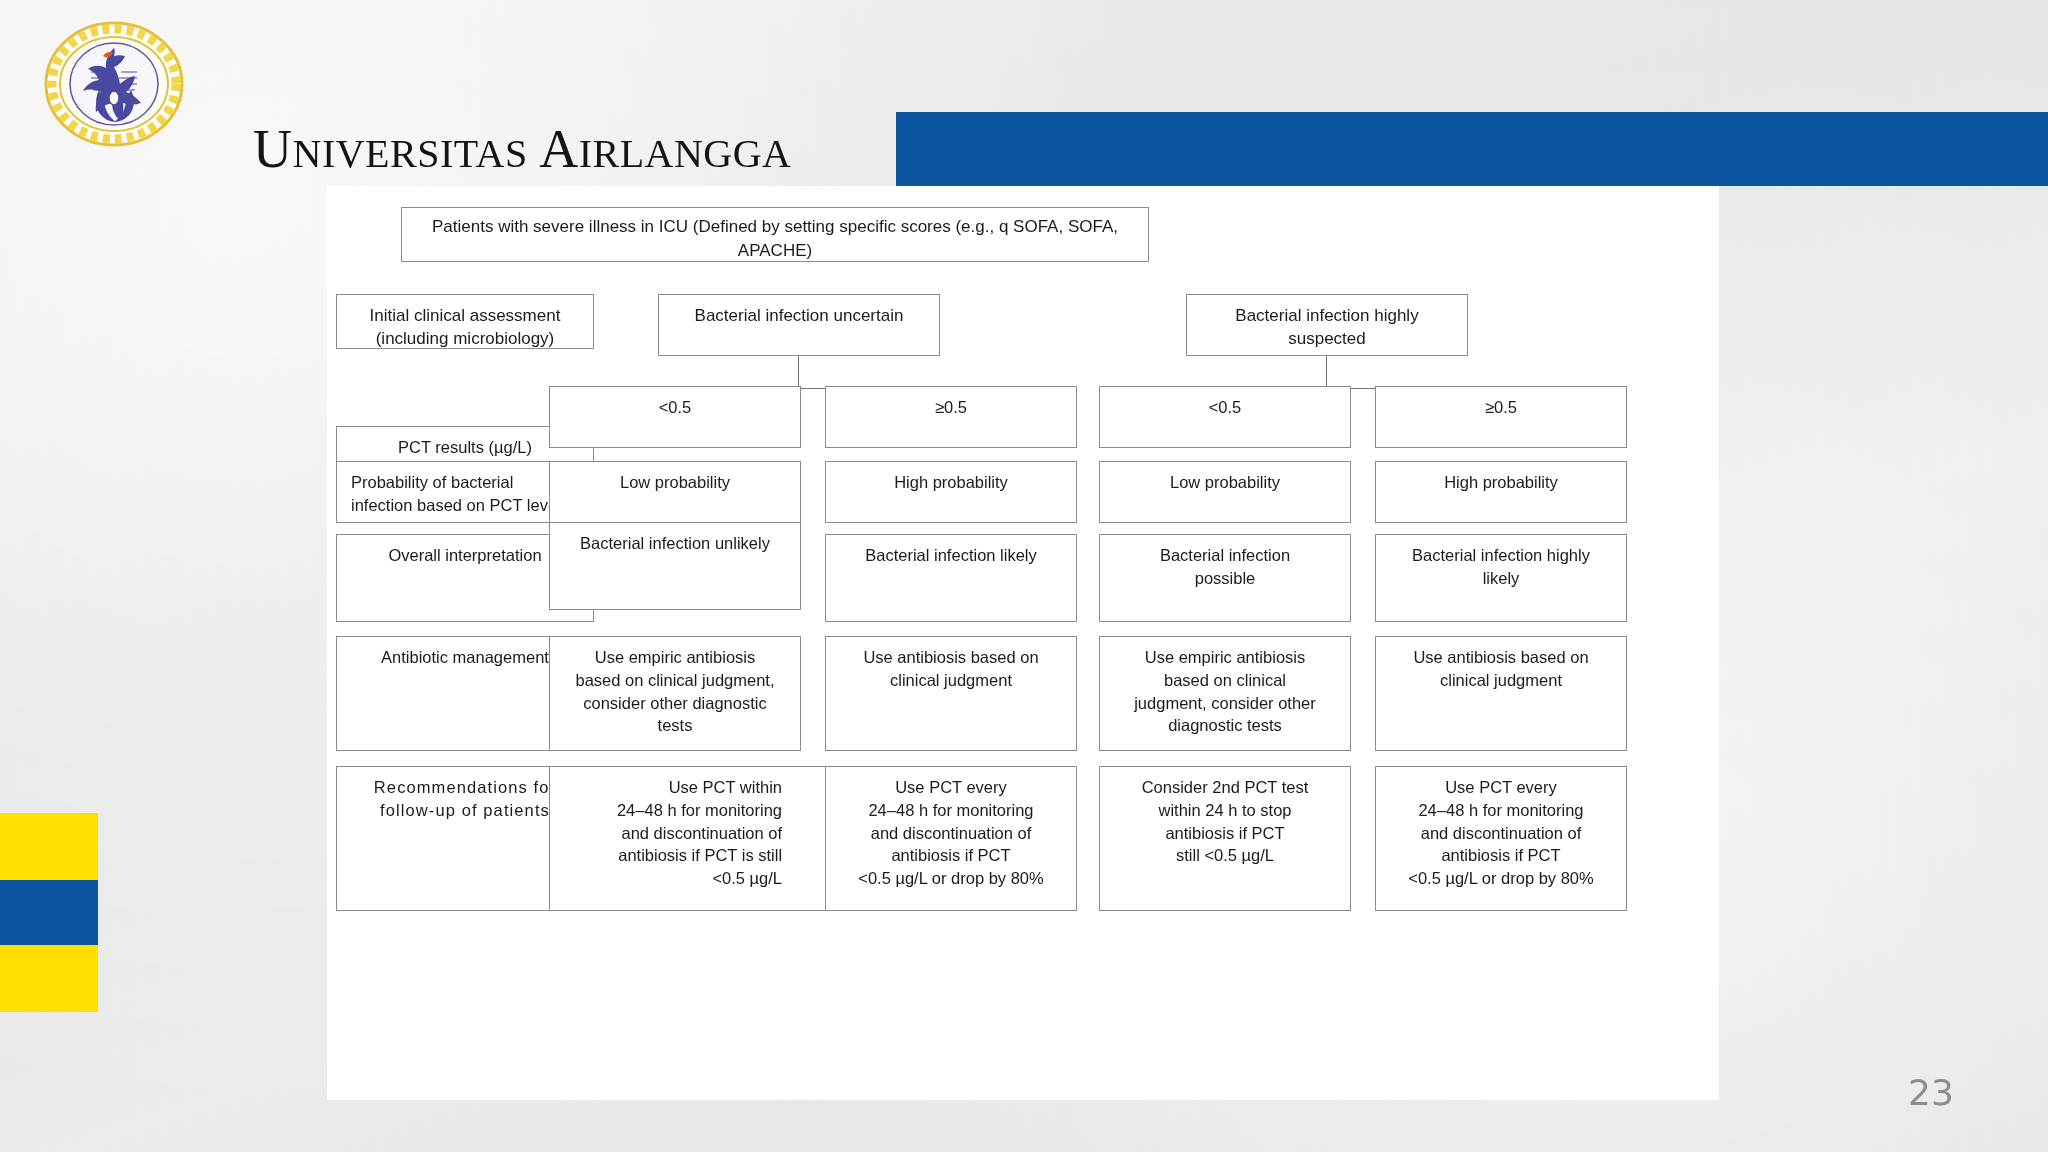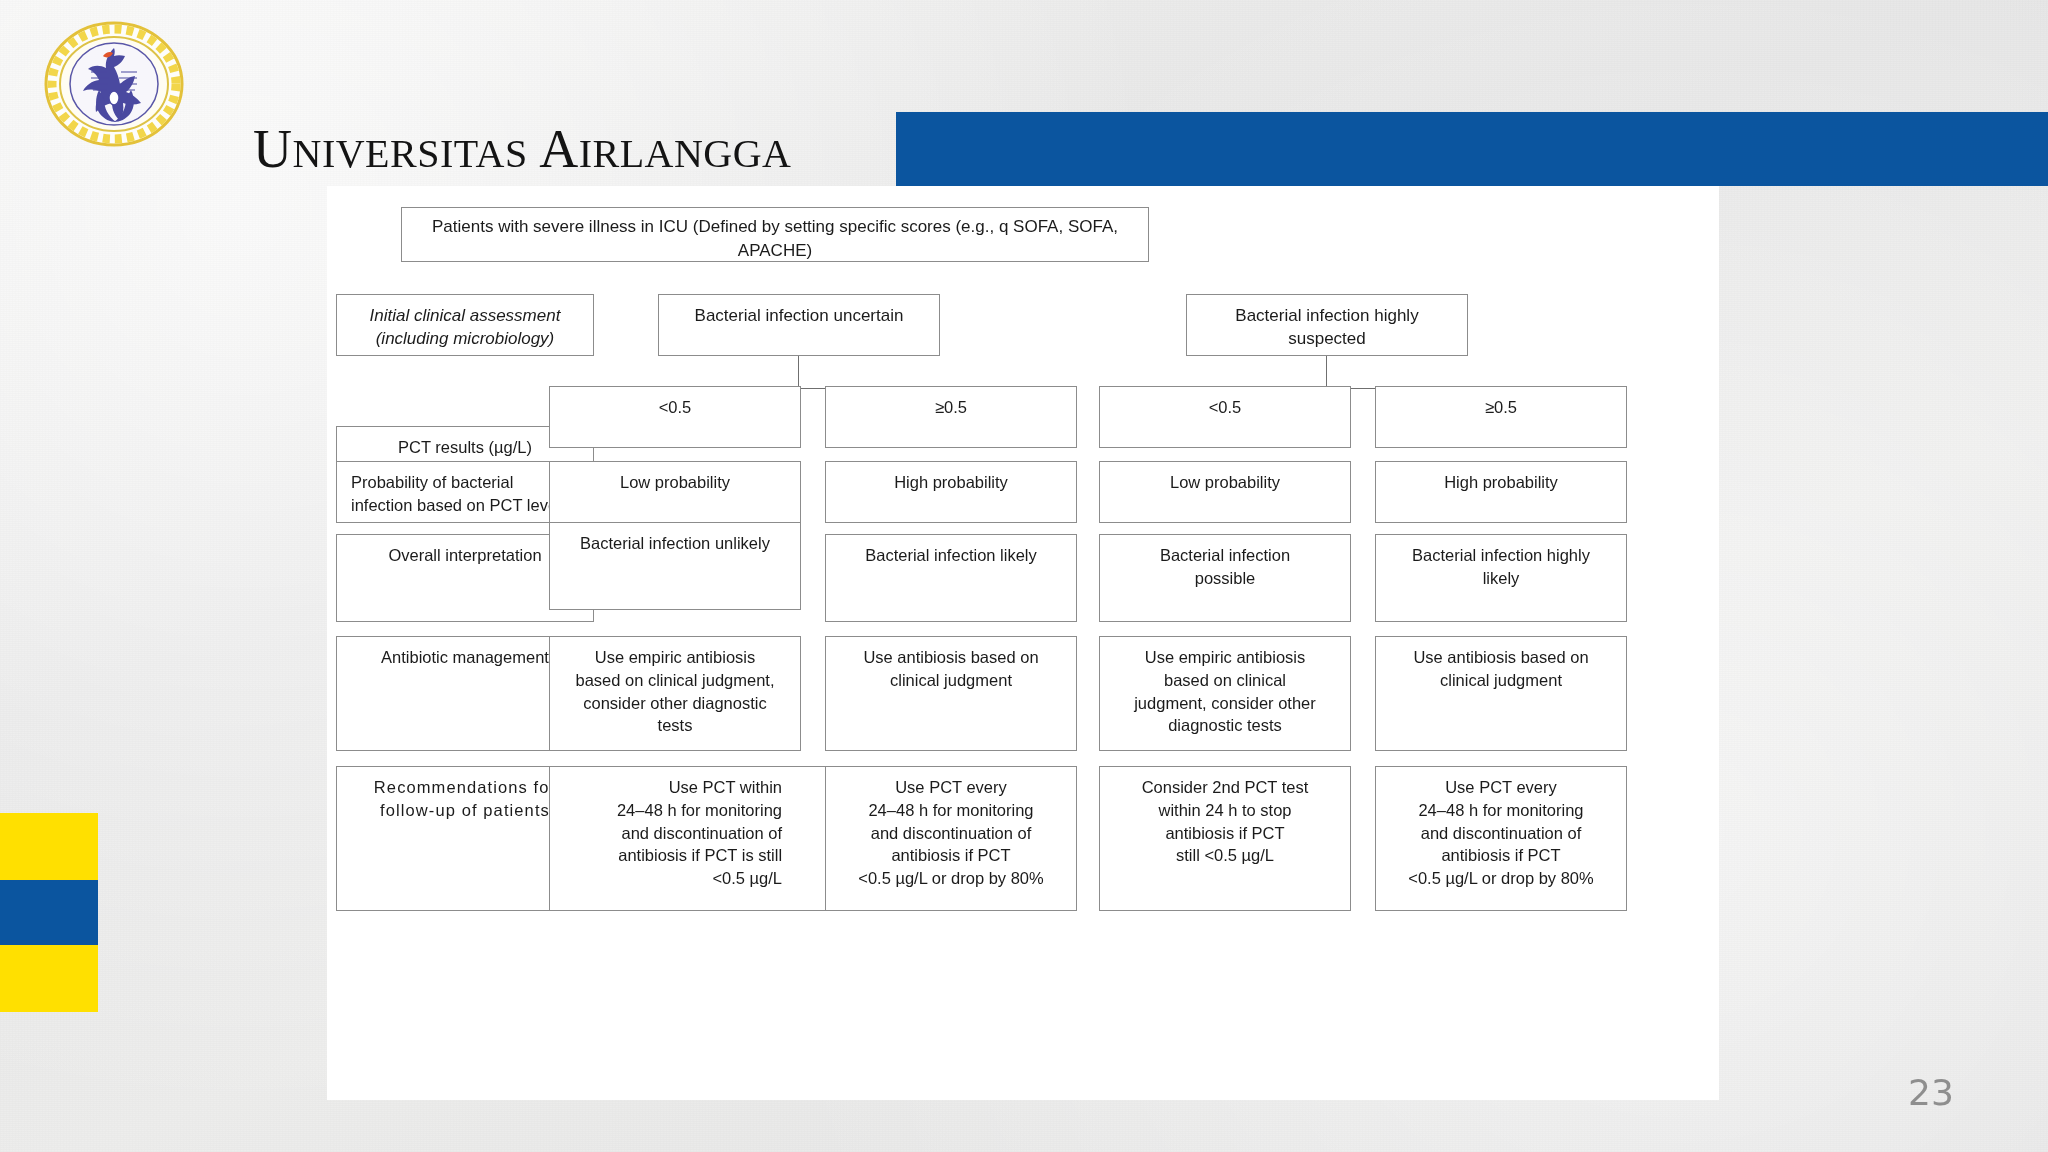--- a/index.html
+++ b/index.html
@@ -182,7 +182,7 @@
 
       <div class="fbox mid" style="left:74px; top:21px; width:748px; height:55px; font-size:17px;">Patients with severe illness in ICU (Defined by setting specific scores (e.g., q SOFA, SOFA, APACHE)</div>
 
-      <div class="fbox" style="left:9px; top:108px; width:258px; height:62px;font-style:italic;">
+      <div class="fbox" style="left:9px; top:108px; width:258px; height:55px;">
         <span>Initial clinical assessment<br>(including microbiology)</span>
       </div>
       <div class="fbox" style="left:331px; top:108px; width:282px; height:62px;">

